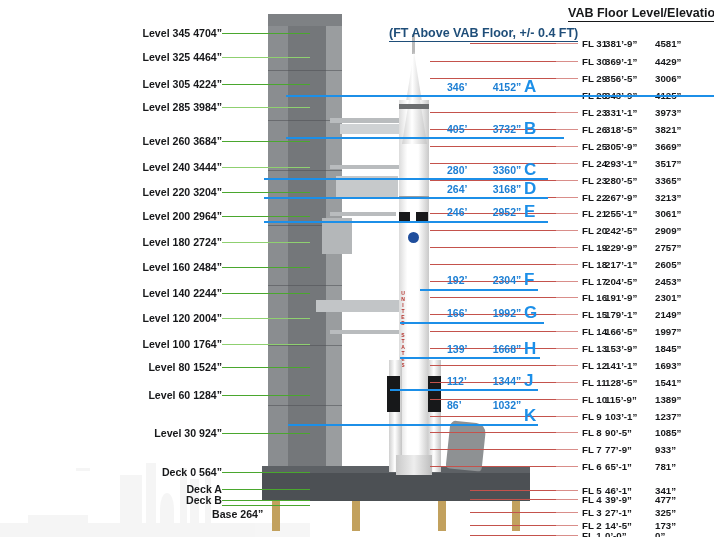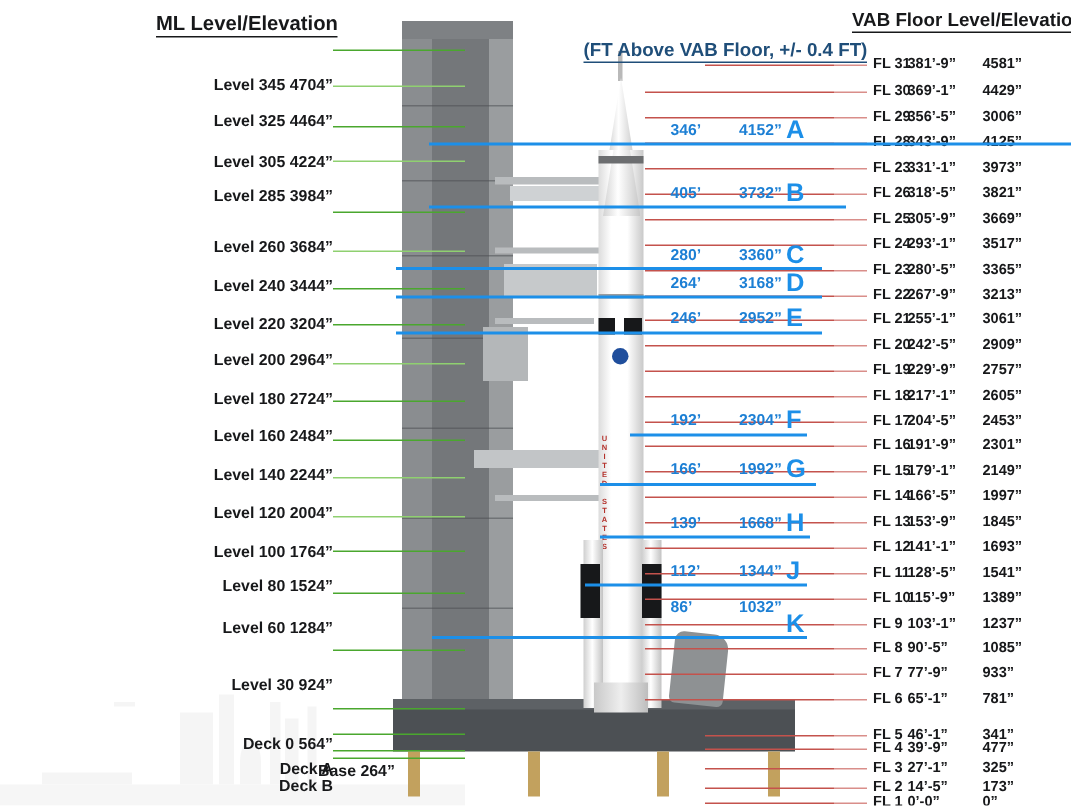--- a/index.html
+++ b/index.html
@@ -439,7 +439,6 @@
       <div class="plat-id" style="top: 416px; left: 524px;">K</div>
     </div>
 
-  <div class="hdr hdr-ml">ML Level/Elevation</div>
   <div class="hdr hdr-pe2">(FT Above VAB Floor, +/- 0.4 FT)</div>
   <div class="hdr hdr-vab">VAB Floor Level/Elevation</div>
 </div>

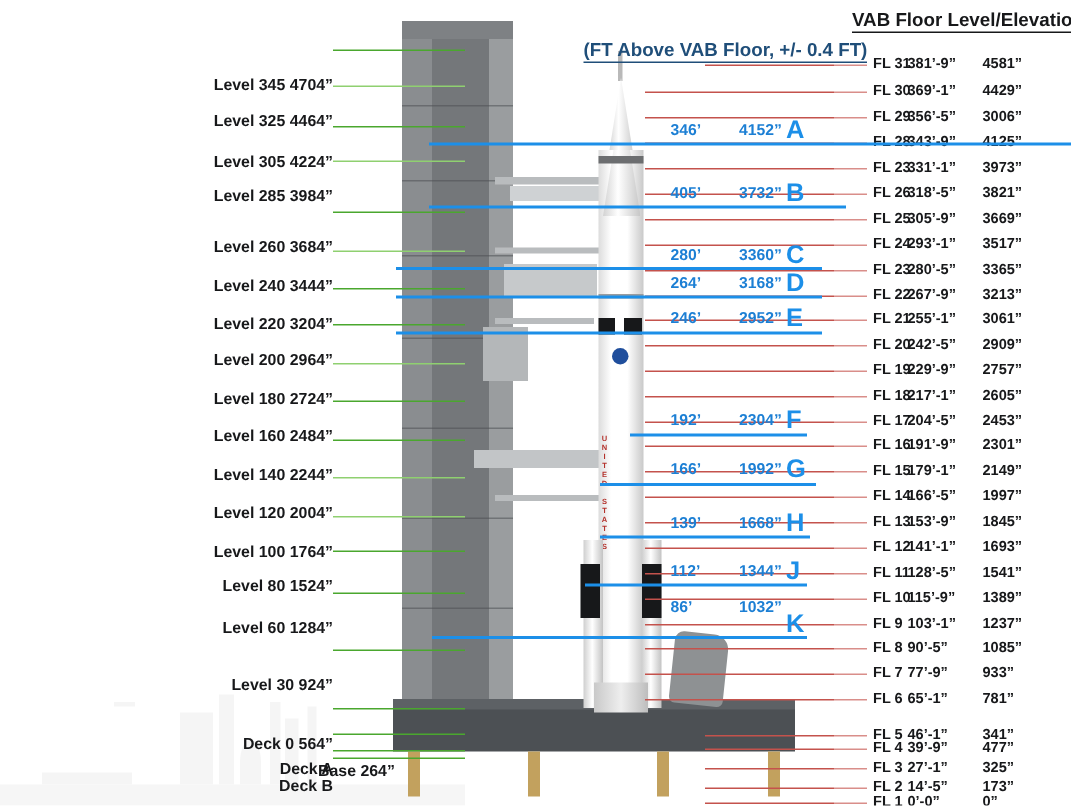--- a/index.html
+++ b/index.html
@@ -24,7 +24,7 @@
   
   .ml-row{position:absolute;left:0px;width:310px;height:0;}
   .ml-label{position:absolute;right:88px;transform:translateY(-50%);
-            font-size:10.6px;font-weight:bold;color:#17181a;white-space:nowrap;margin-top:24px;}
+            font-size:10.6px;font-weight:bold;color:#17181a;white-space:nowrap;}
   .ml-line{position:absolute;left:222px;right:0;height:0;
            border-top:1.6px solid #4aa72e;}
   .ml-line.light{border-top-color:#8fd070;}

